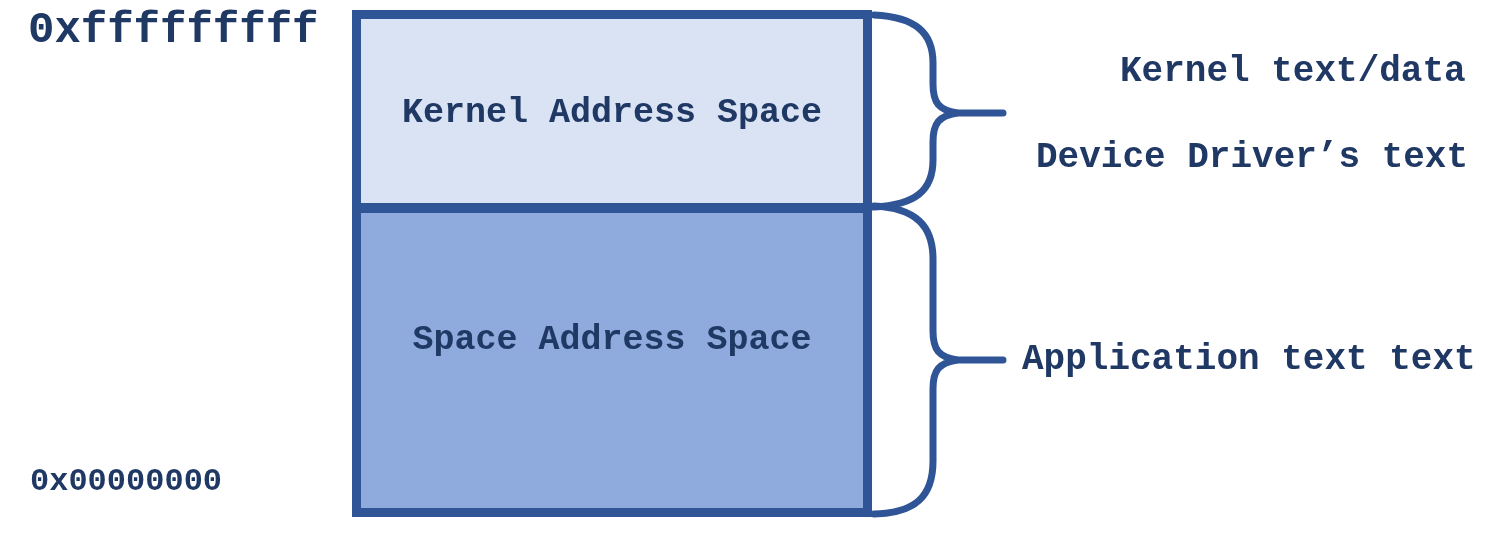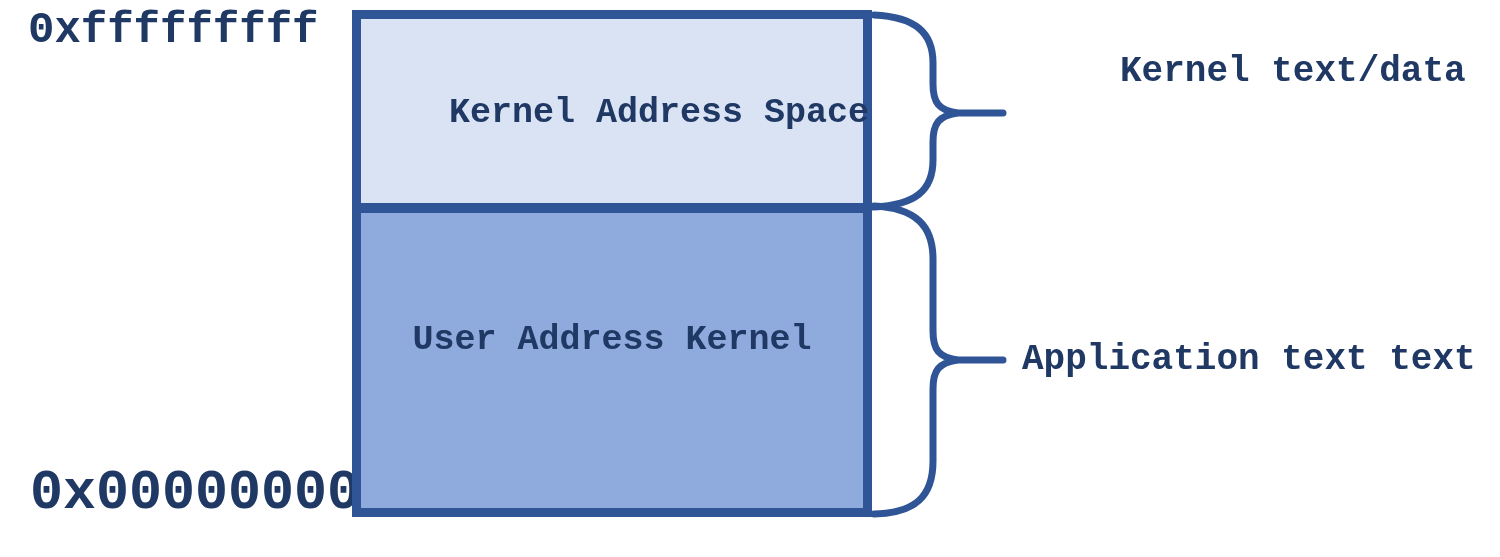--- a/index.html
+++ b/index.html
@@ -67,7 +67,7 @@
     white-space: nowrap;
     line-height: 40px;
   }
-  .label-kernel-space { top: 93px; padding-left: 47px; }
+  .label-kernel-space { top: 93px; }
   .label-user-space   { top: 320px; }
   .brace-layer {
     position: absolute;

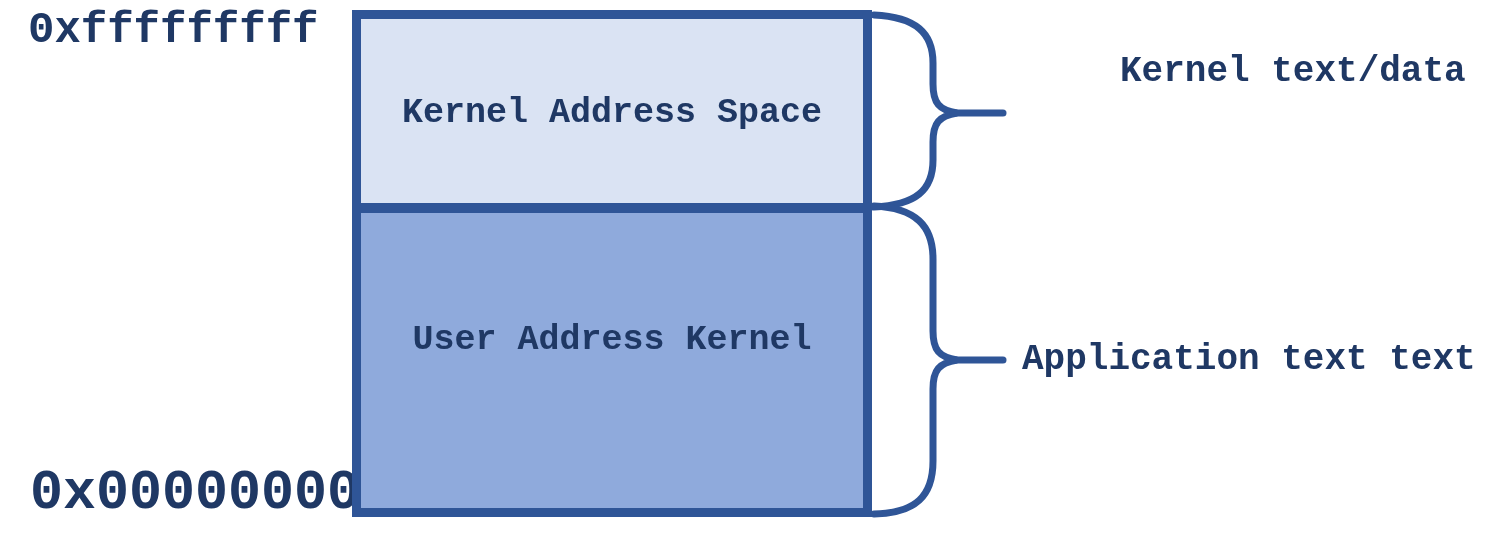--- a/index.html
+++ b/index.html
@@ -131,6 +131,7 @@
 
   <div class="side-label label-kernel-text">Kernel text/data</div>
 
+  <div class="side-label label-driver-text">Device Driver’s text</div>
 
   <div class="side-label label-app-text">Application text text</div>
 

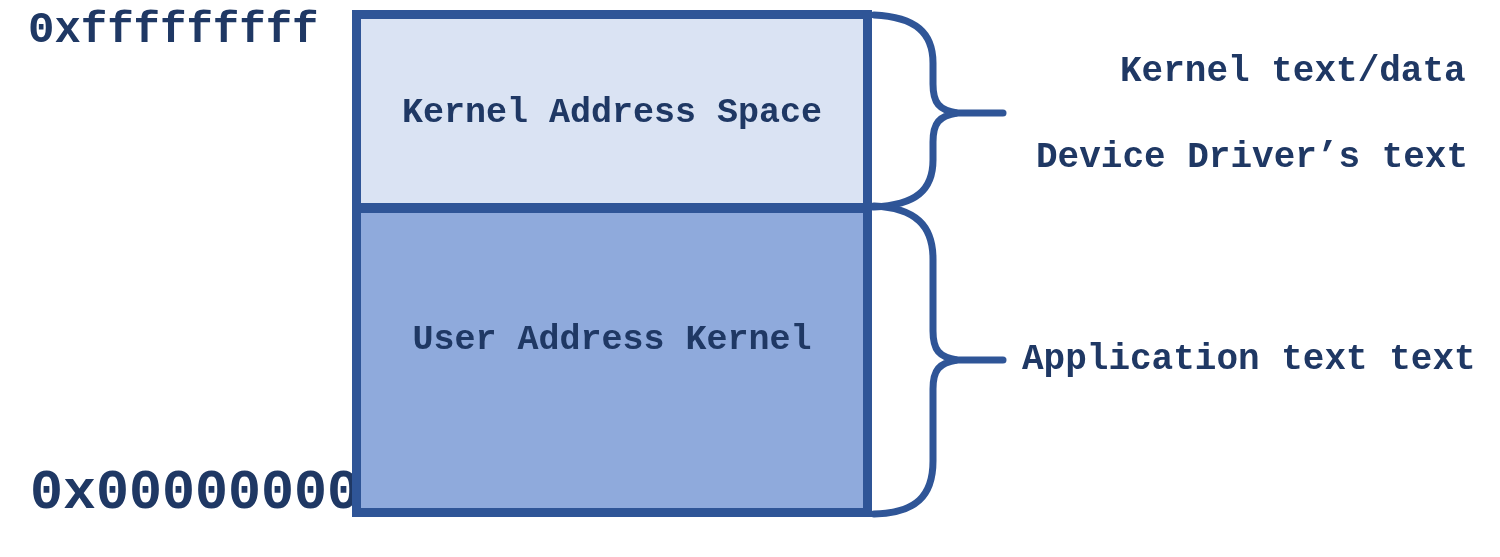--- a/index.html
+++ b/index.html
@@ -106,7 +106,7 @@
 
   <div class="section-label label-kernel-space">Kernel Address Space</div>
 
-  <div class="section-label label-user-space">User Address Kernel</div>
+  <div class="section-label label-user-space">Space Address Space</div>
 
   <svg class="brace-layer" viewBox="0 0 1500 557">
     <g fill="none" stroke="#2F5597" stroke-width="7" stroke-linecap="round">

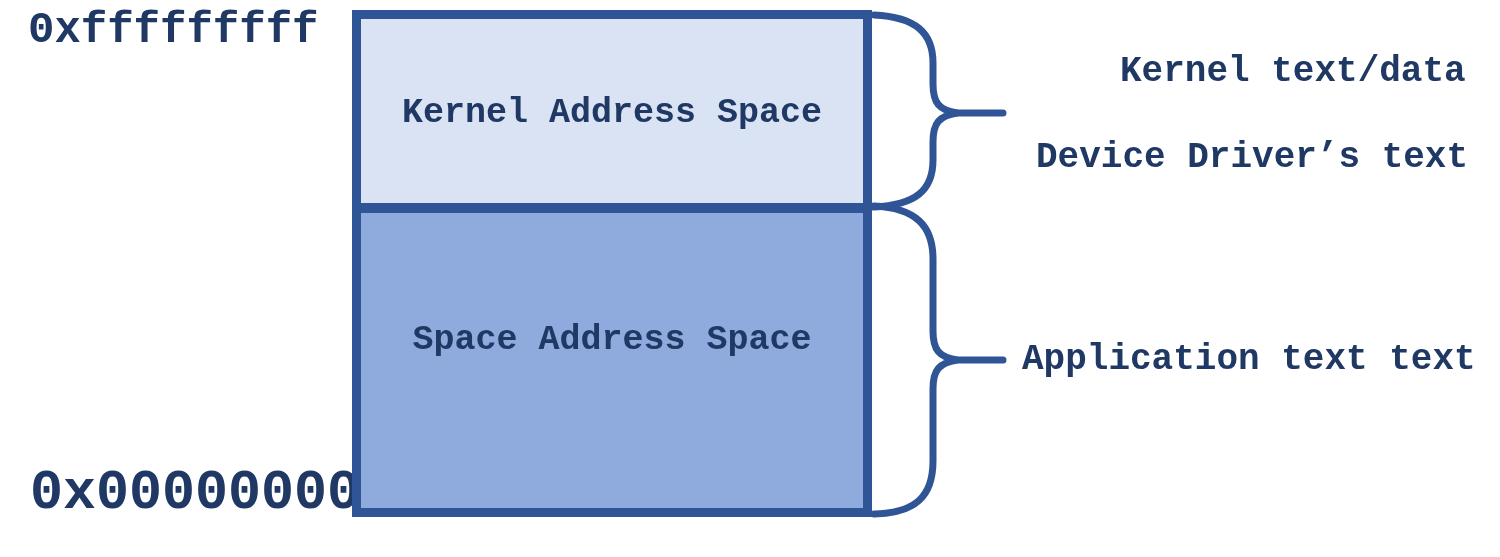--- a/index.html
+++ b/index.html
@@ -31,7 +31,7 @@
   .addr-bottom {
     left: 30px;
     top: 464px;
-    font-size: 55px;
+    font-size: 32px;
   }
   .mem-box {
     position: absolute;

